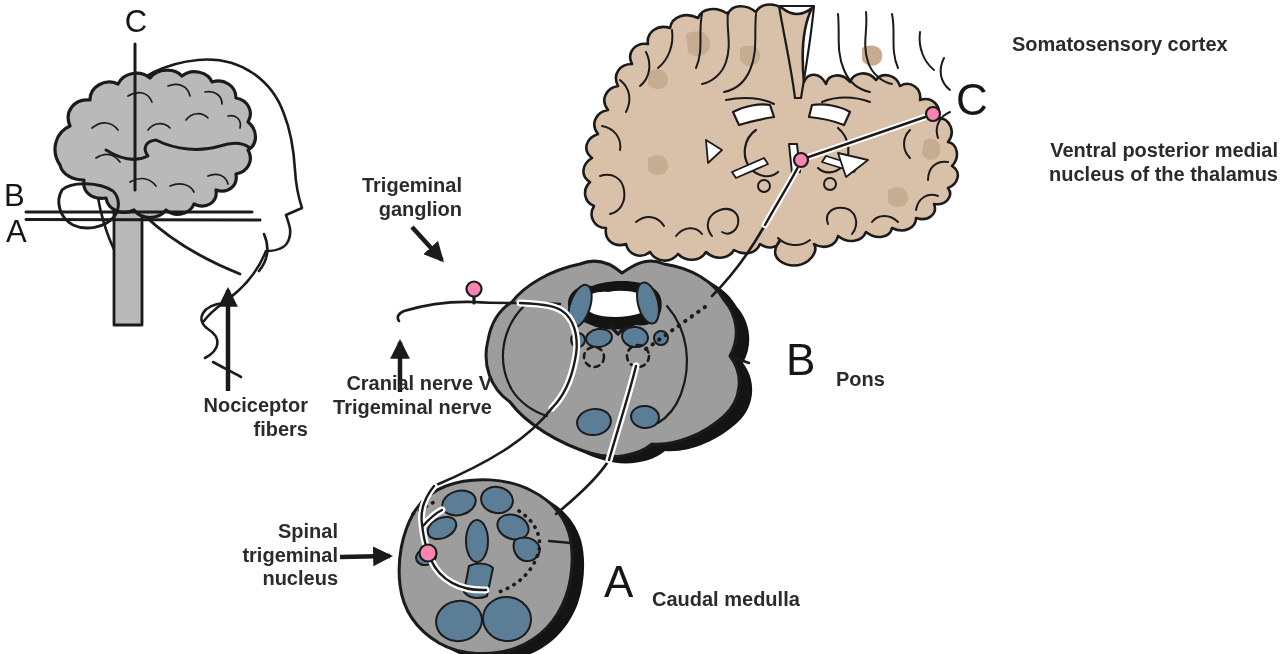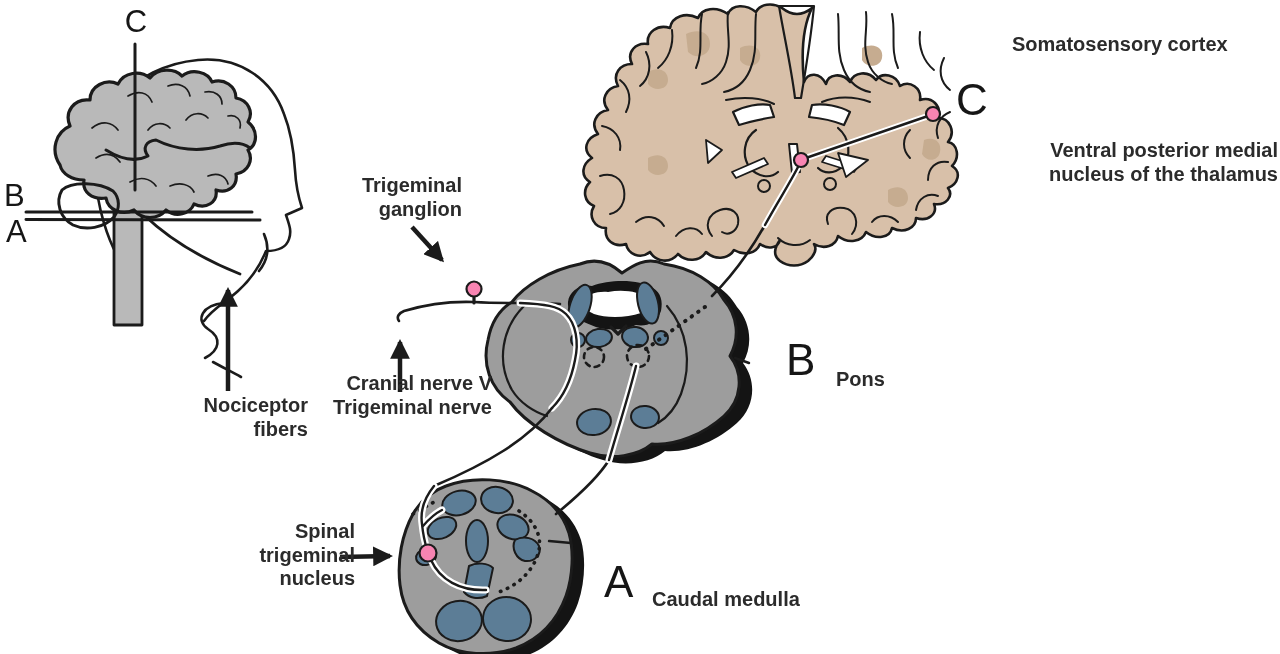--- a/index.html
+++ b/index.html
@@ -257,7 +257,7 @@
 ganglion</div>
 <div class="lbl center" style="left:308px;top:372px;width:184px;">Cranial nerve V
 Trigeminal nerve</div>
-<div class="lbl center" style="left:239px;top:520px;width:116px;">Spinal
+<div class="lbl center" style="left:222px;top:520px;width:116px;">Spinal
 trigeminal
 nucleus</div>
 

